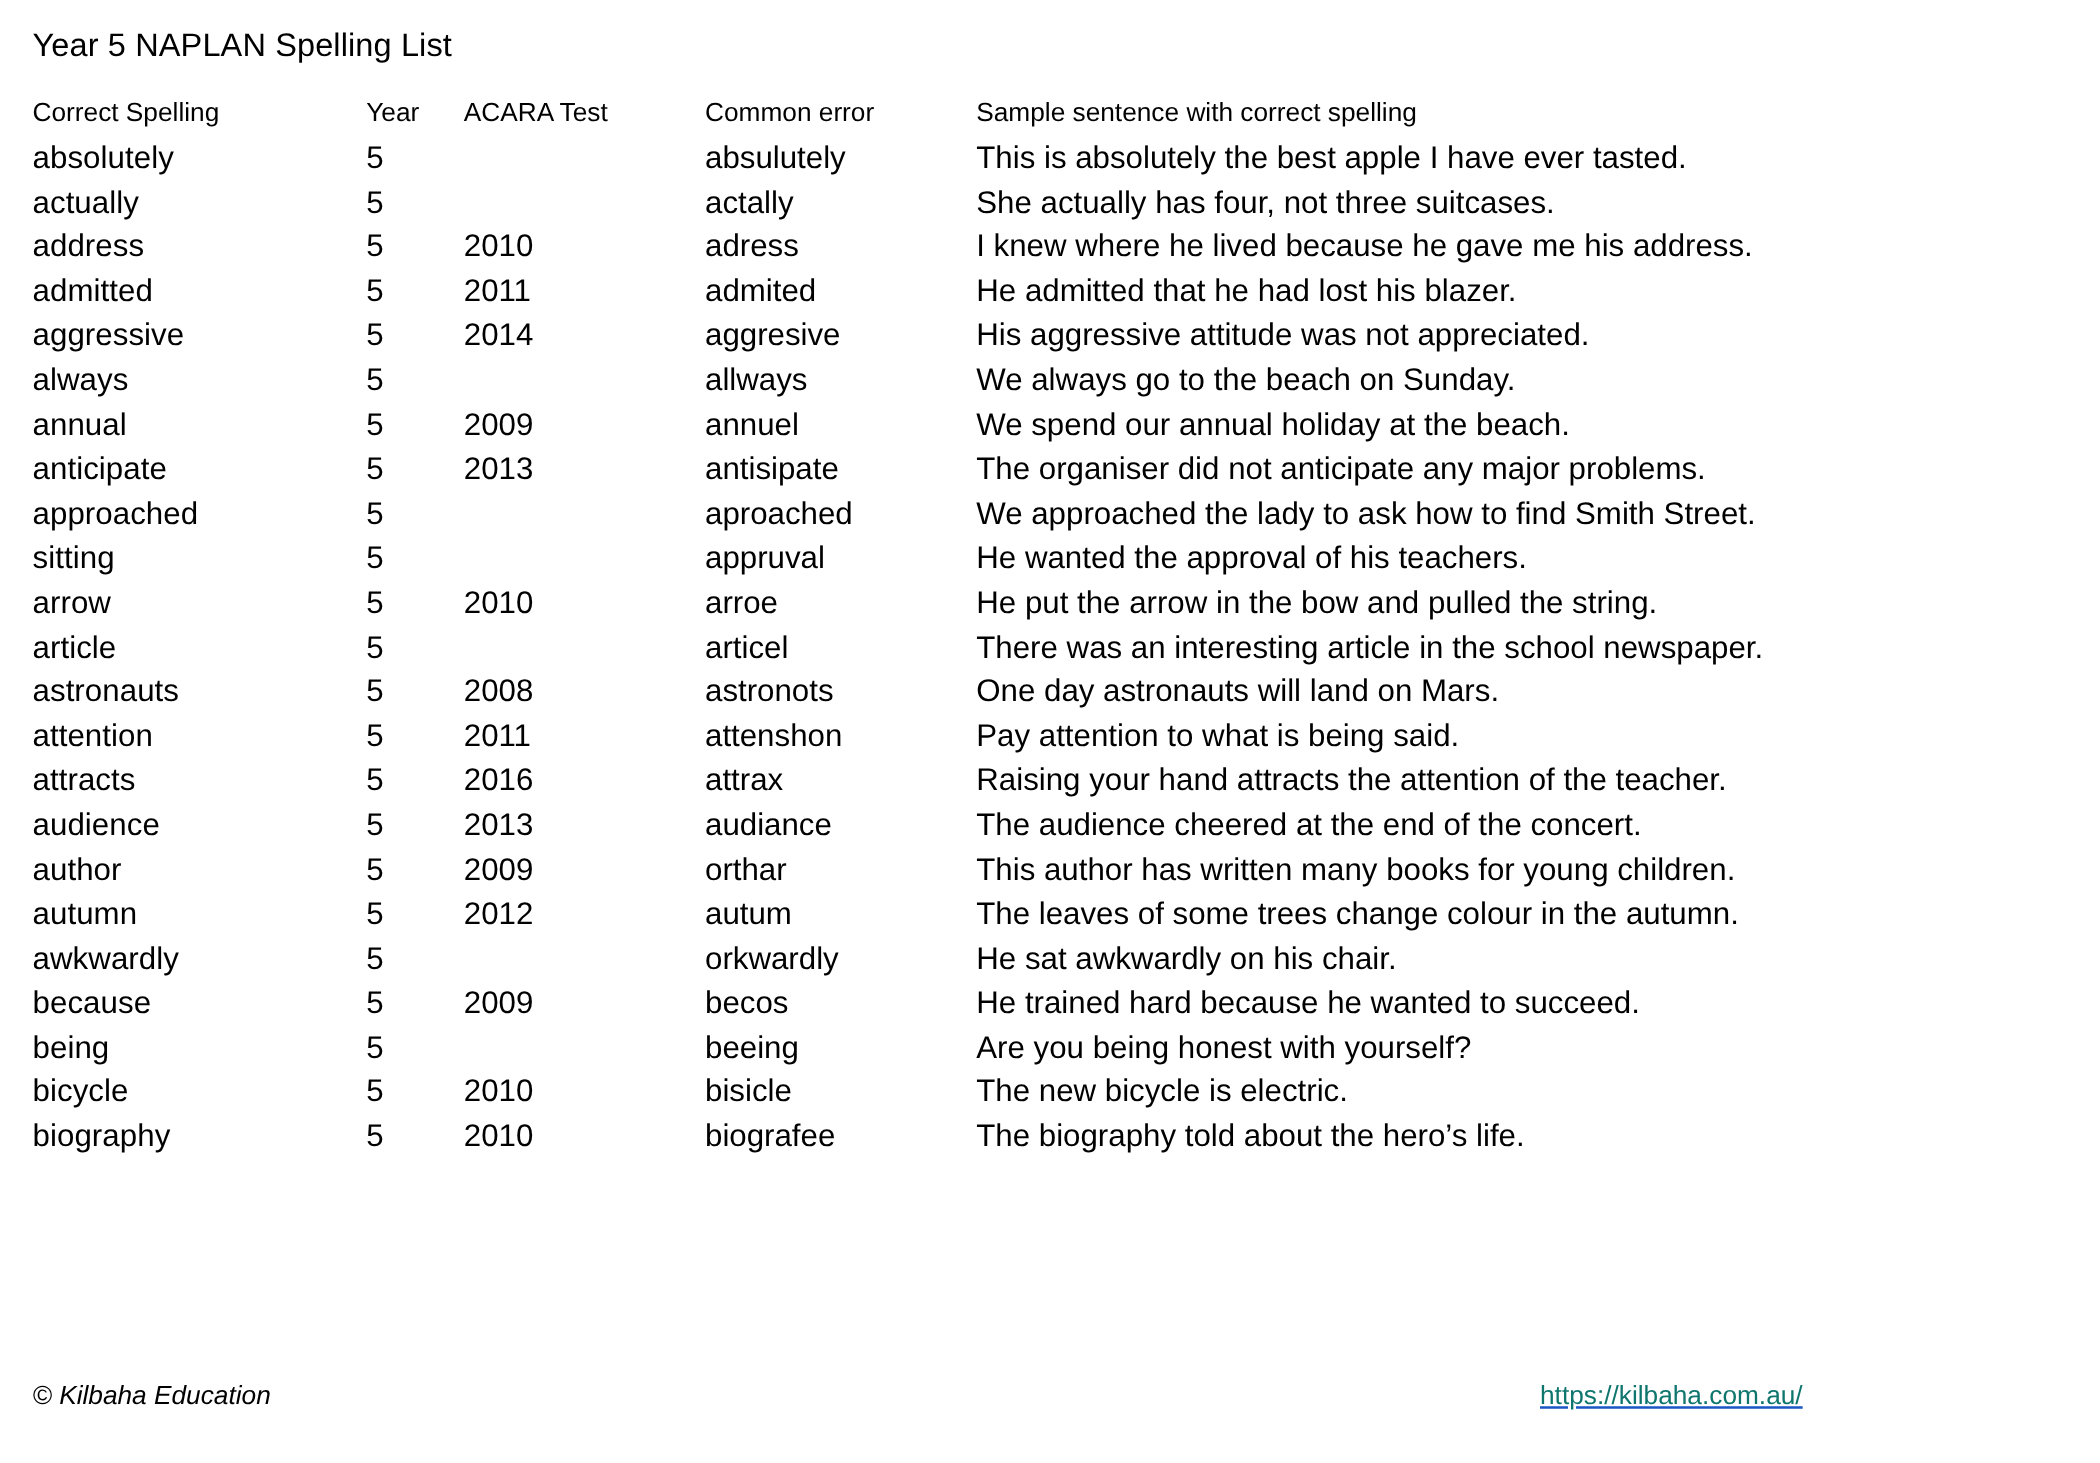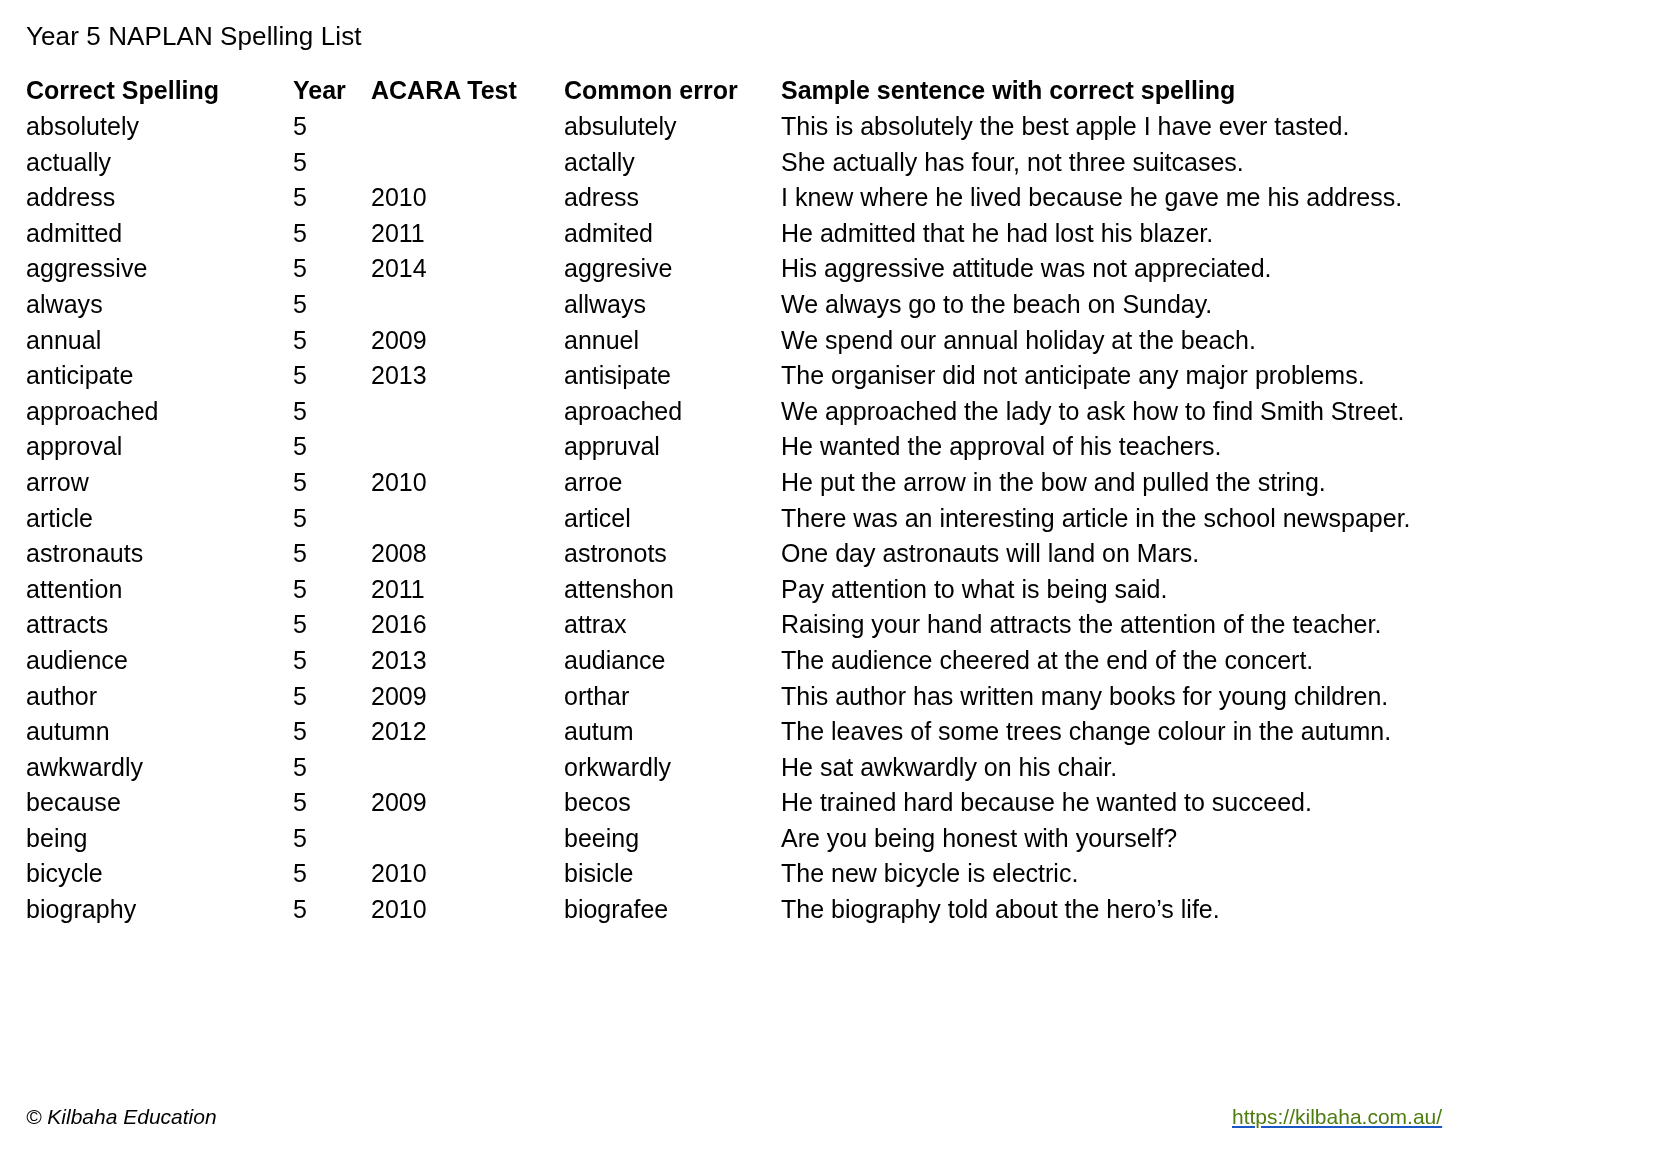--- a/index.html
+++ b/index.html
@@ -53,8 +53,8 @@
     overflow: visible;
   }
   table.spelling-table th {
-    font-weight: 700;
-    font-size: 25px;
+    font-weight: 400;
+    font-size: 21px;
     line-height: 37px;
   }
   col.c-word     { width: 267px; }

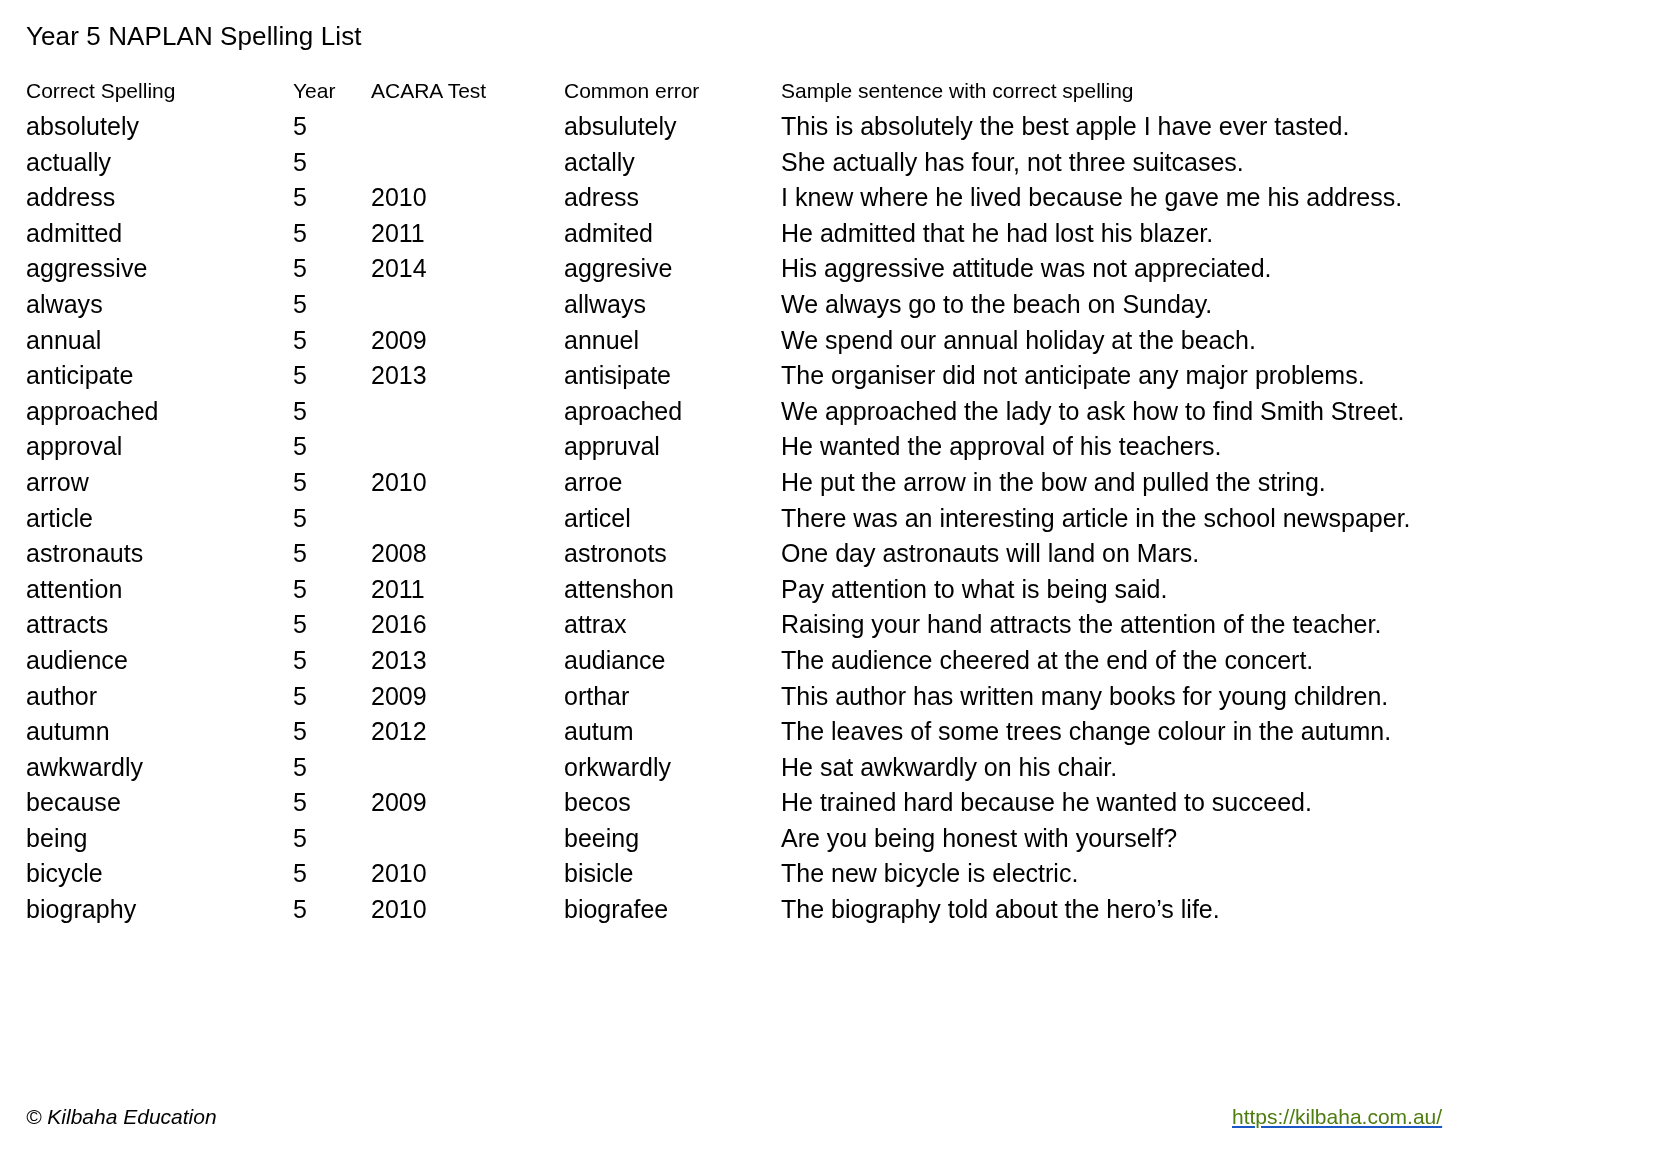--- a/index.html
+++ b/index.html
@@ -191,7 +191,7 @@
           <td class="col-sentence">We approached the lady to ask how to find Smith Street.</td>
         </tr>
         <tr>
-          <td class="col-word">approval</td>
+          <td class="col-word">sitting</td>
           <td class="col-year">5</td>
           <td class="col-acara"></td>
           <td class="col-error">appruval</td>

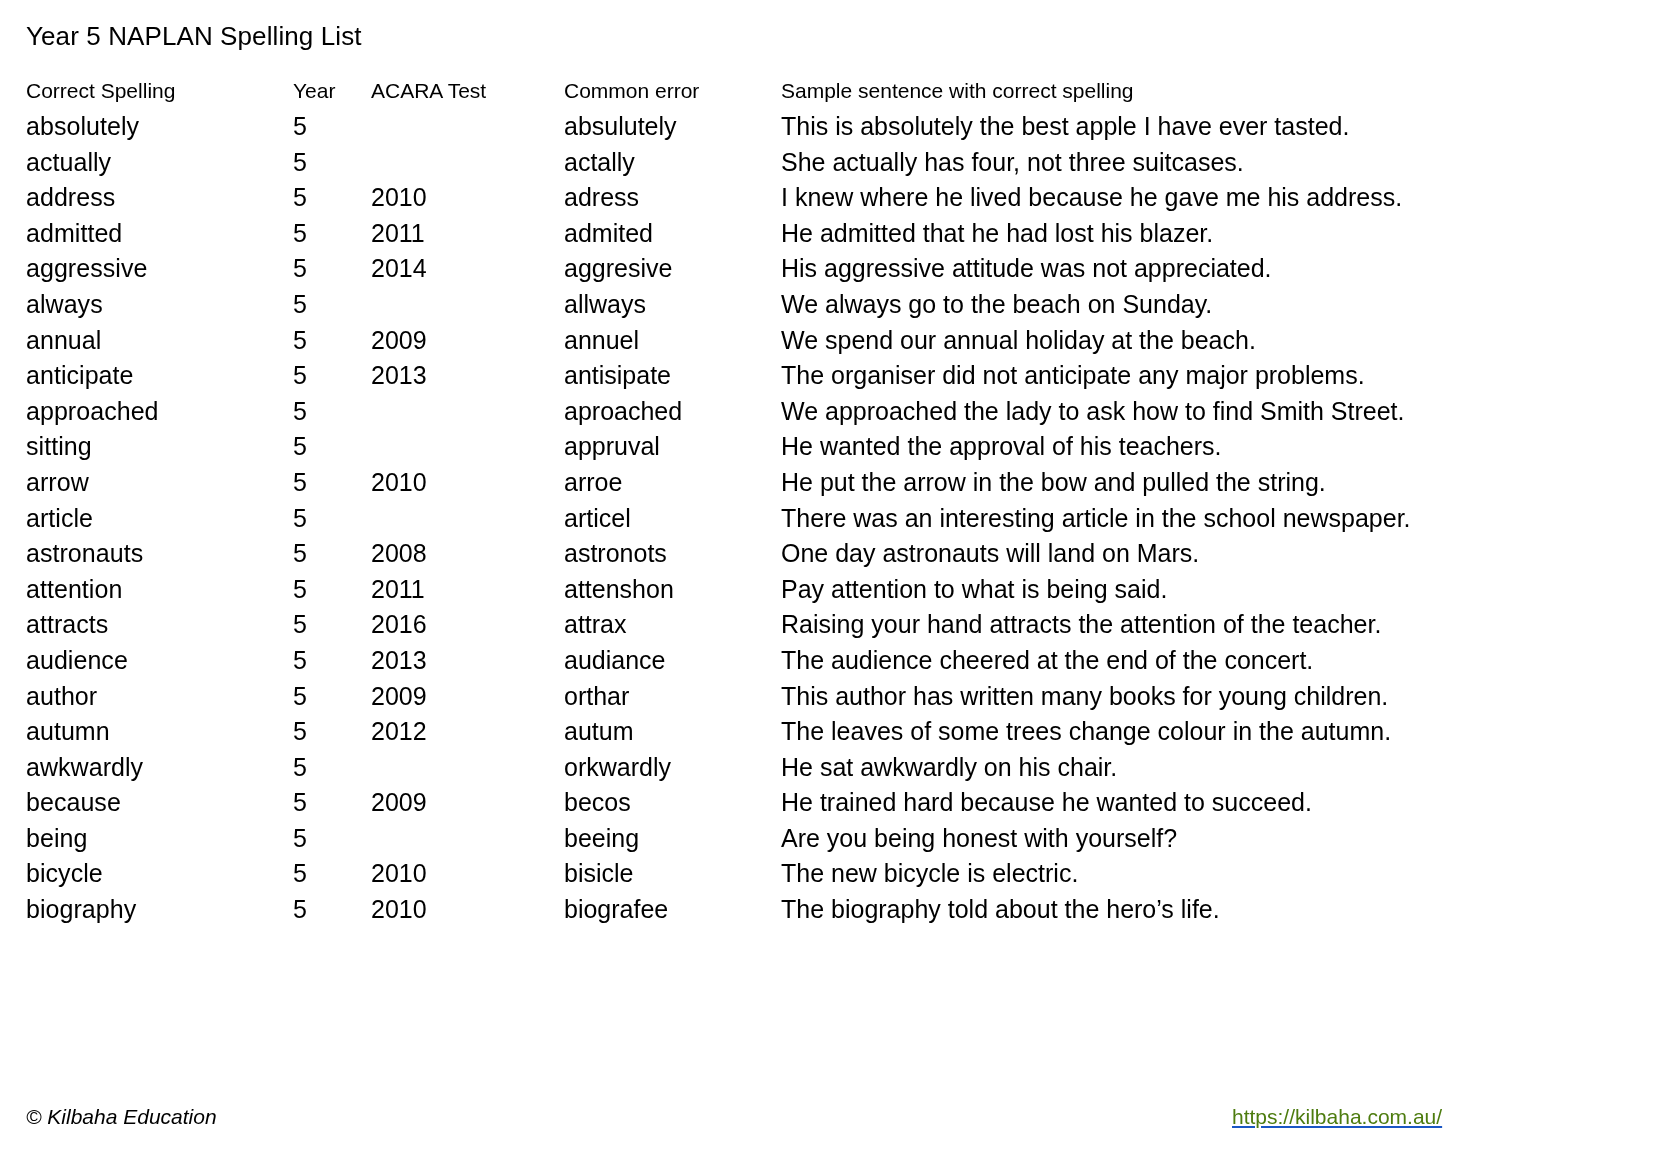--- a/index.html
+++ b/index.html
@@ -294,7 +294,7 @@
   <div class="footer">
     <div class="footer-left">© Kilbaha Education</div>
     <div class="footer-right">
-      <span class="footer-link" style="color: #4d7c0f; text-decoration-color: rgb(26, 86, 196);">https://kilbaha.com.au/</span>
+      <span class="footer-link" style="color: #0f766e; text-decoration-color: rgb(26, 86, 196);">https://kilbaha.com.au/</span>
     </div>
   </div>
 

